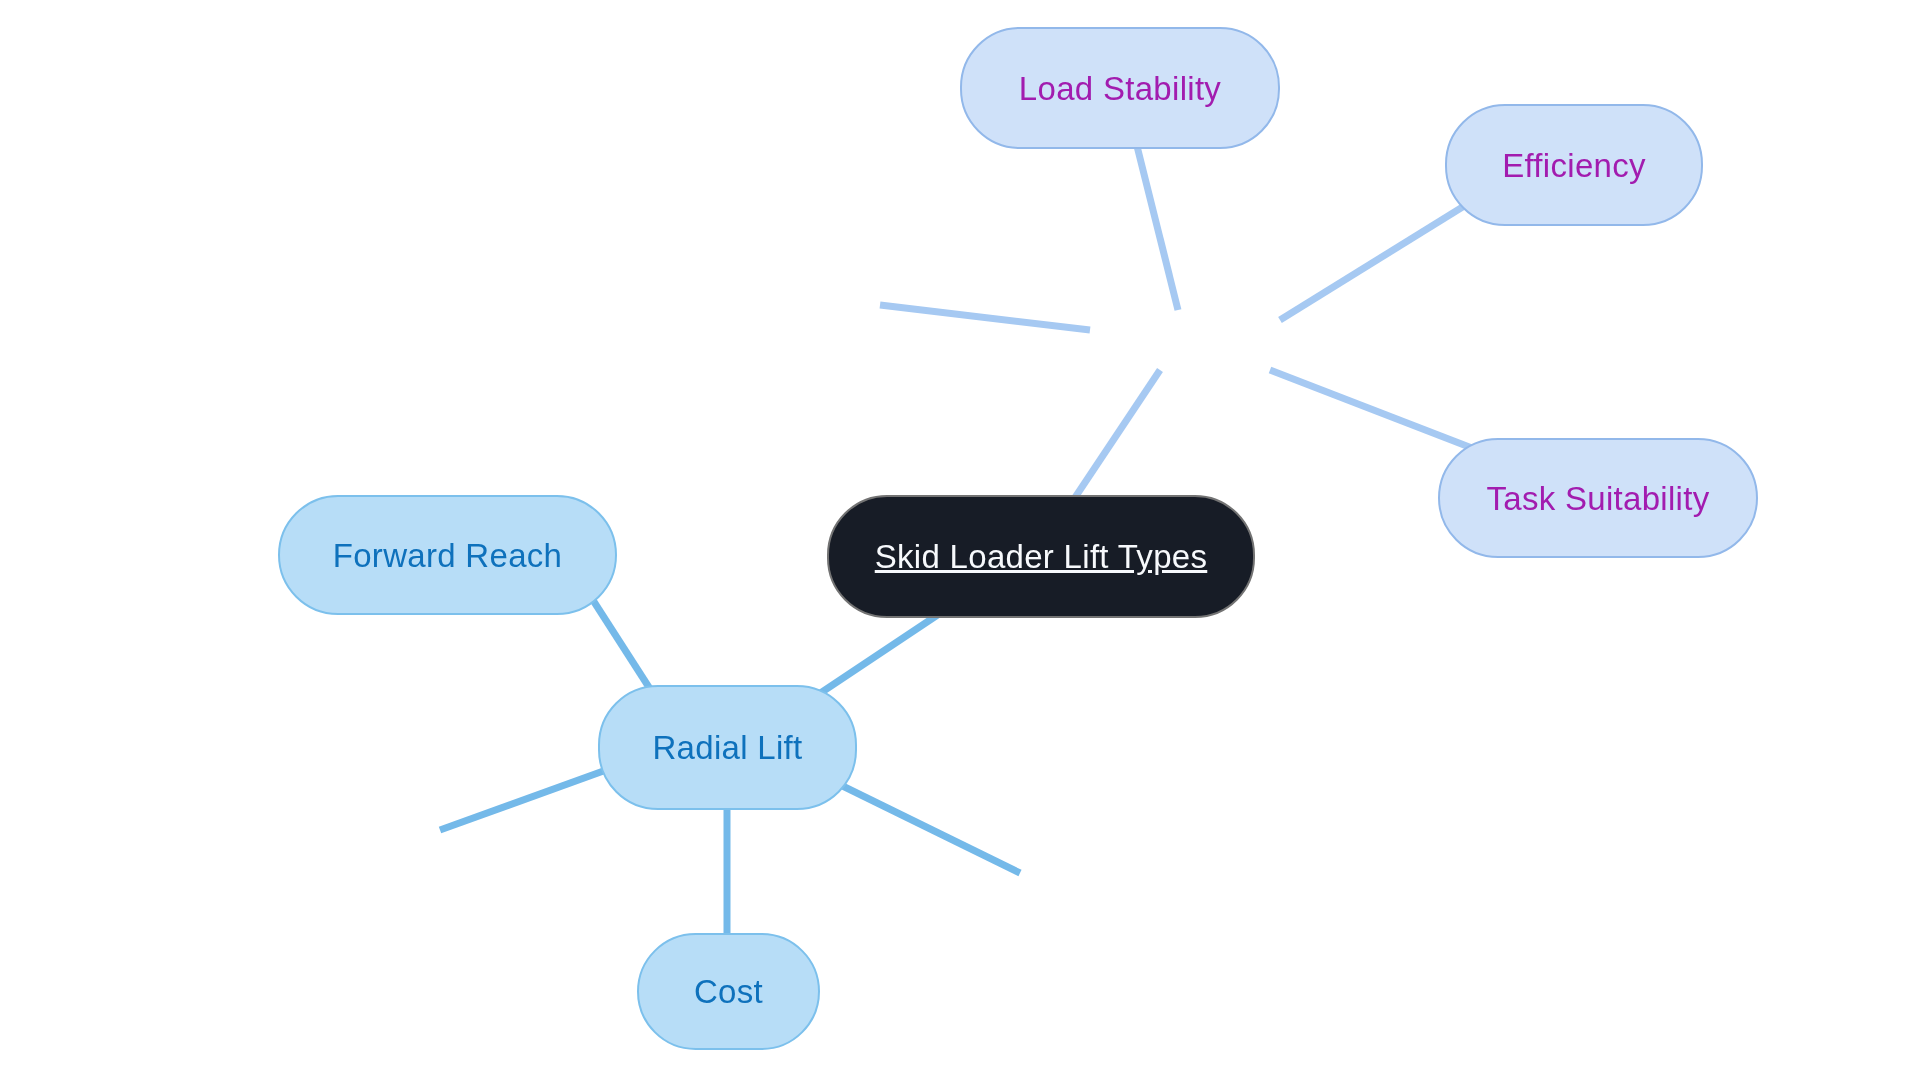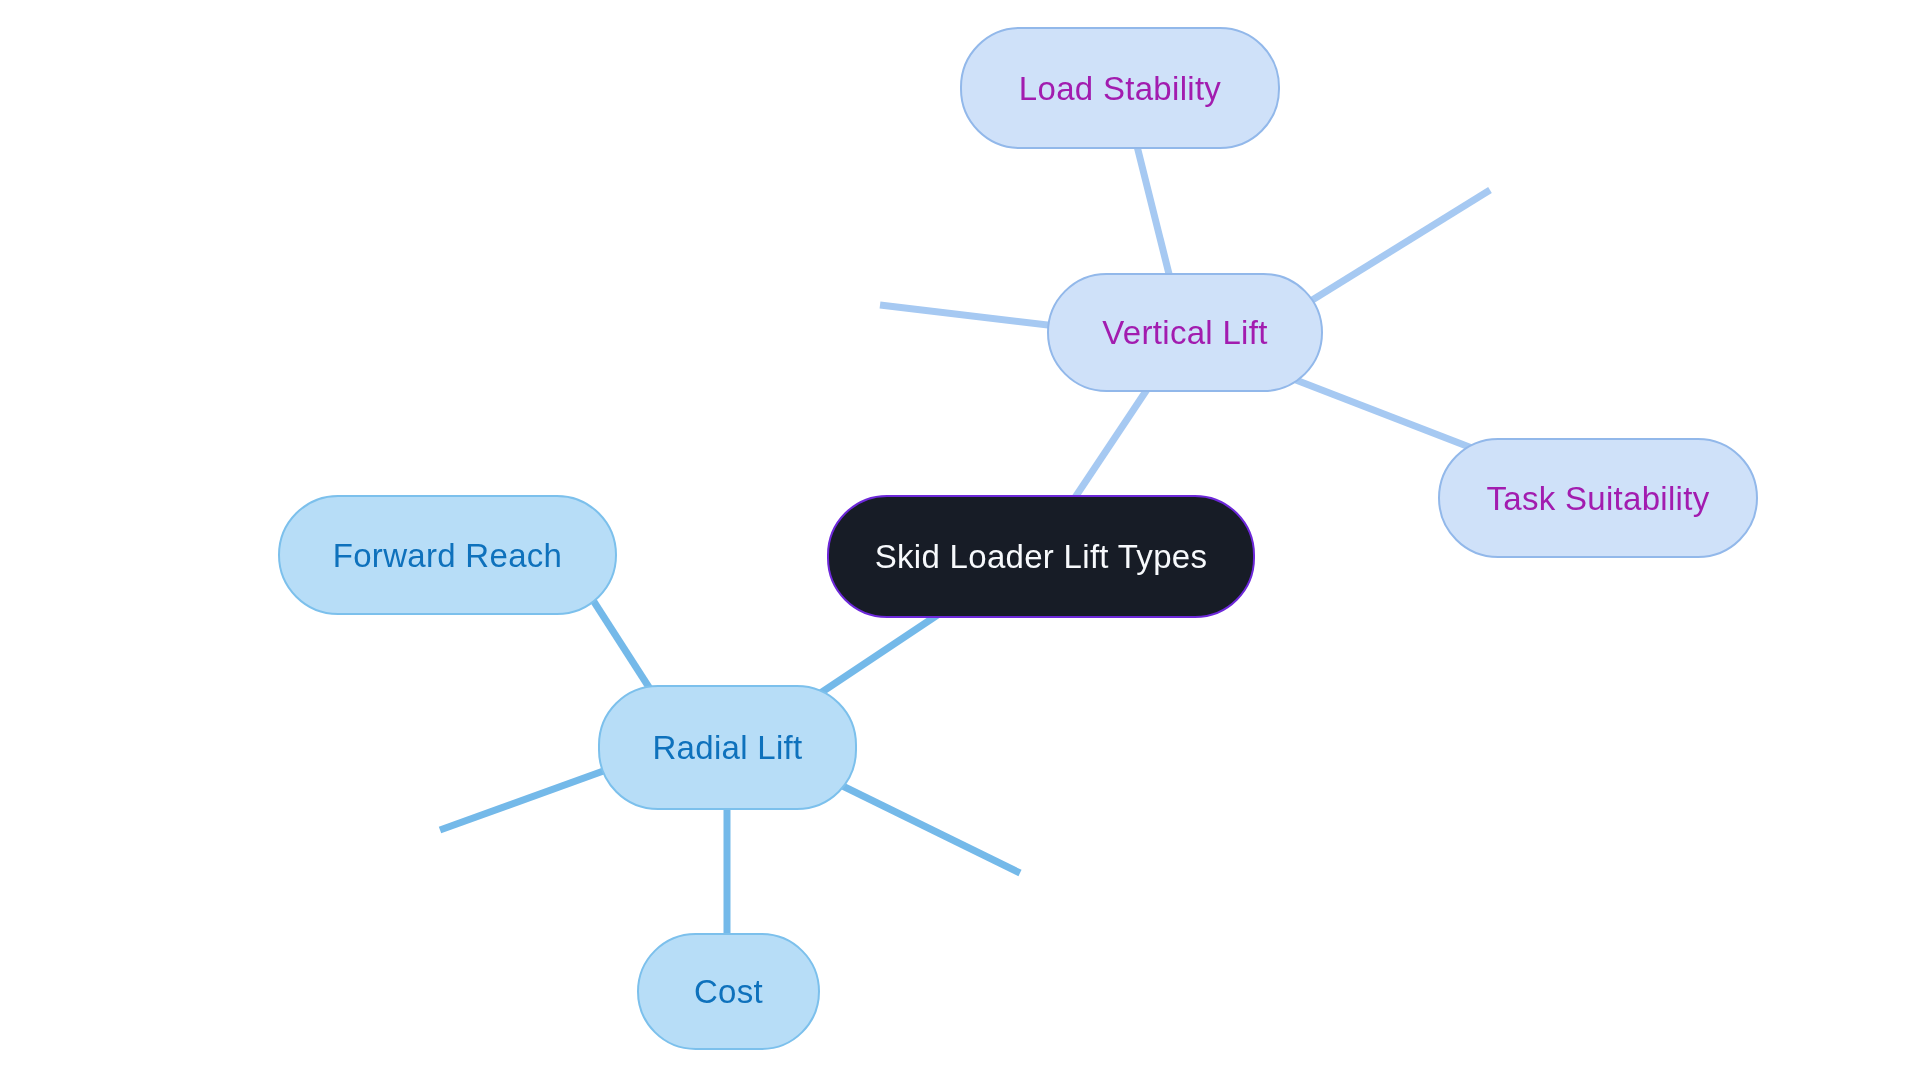--- a/index.html
+++ b/index.html
@@ -74,6 +74,9 @@
   <div class="node branch-a" style="left:960px; top:27px; width:320px; height:122px;">
     <span>Load Stability</span>
   </div>
+  <div class="node branch-a" style="left:1445px; top:104px; width:258px; height:122px;">
+    <span>Efficiency</span>
+  </div>
   <div class="node branch-a" style="left:1438px; top:438px; width:320px; height:120px;">
     <span>Task Suitability</span>
   </div>

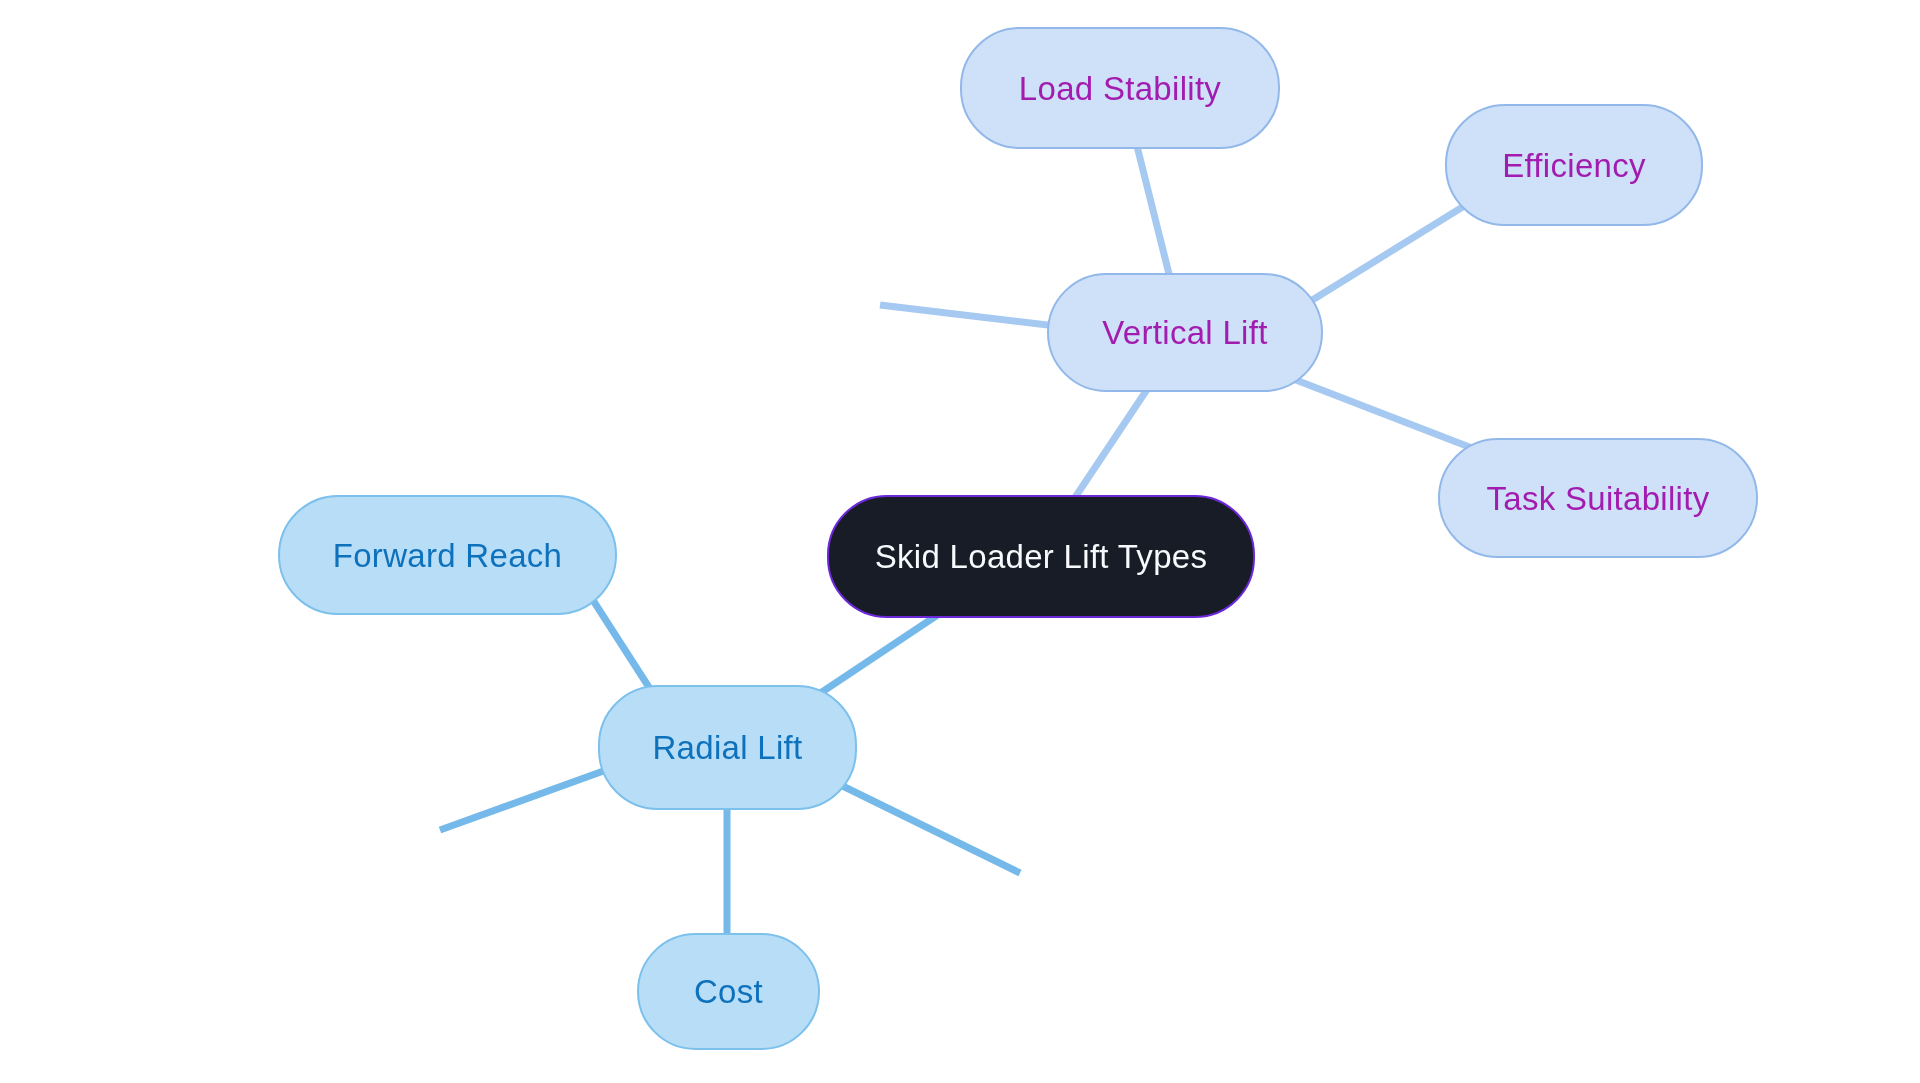--- a/index.html
+++ b/index.html
@@ -68,9 +68,6 @@
     <span>Skid Loader Lift Types</span>
   </div>
 
-  <div class="node branch-a" style="left:1047px; top:273px; width:276px; height:119px;">
-    <span>Vertical Lift</span>
-  </div>
   <div class="node branch-a" style="left:960px; top:27px; width:320px; height:122px;">
     <span>Load Stability</span>
   </div>

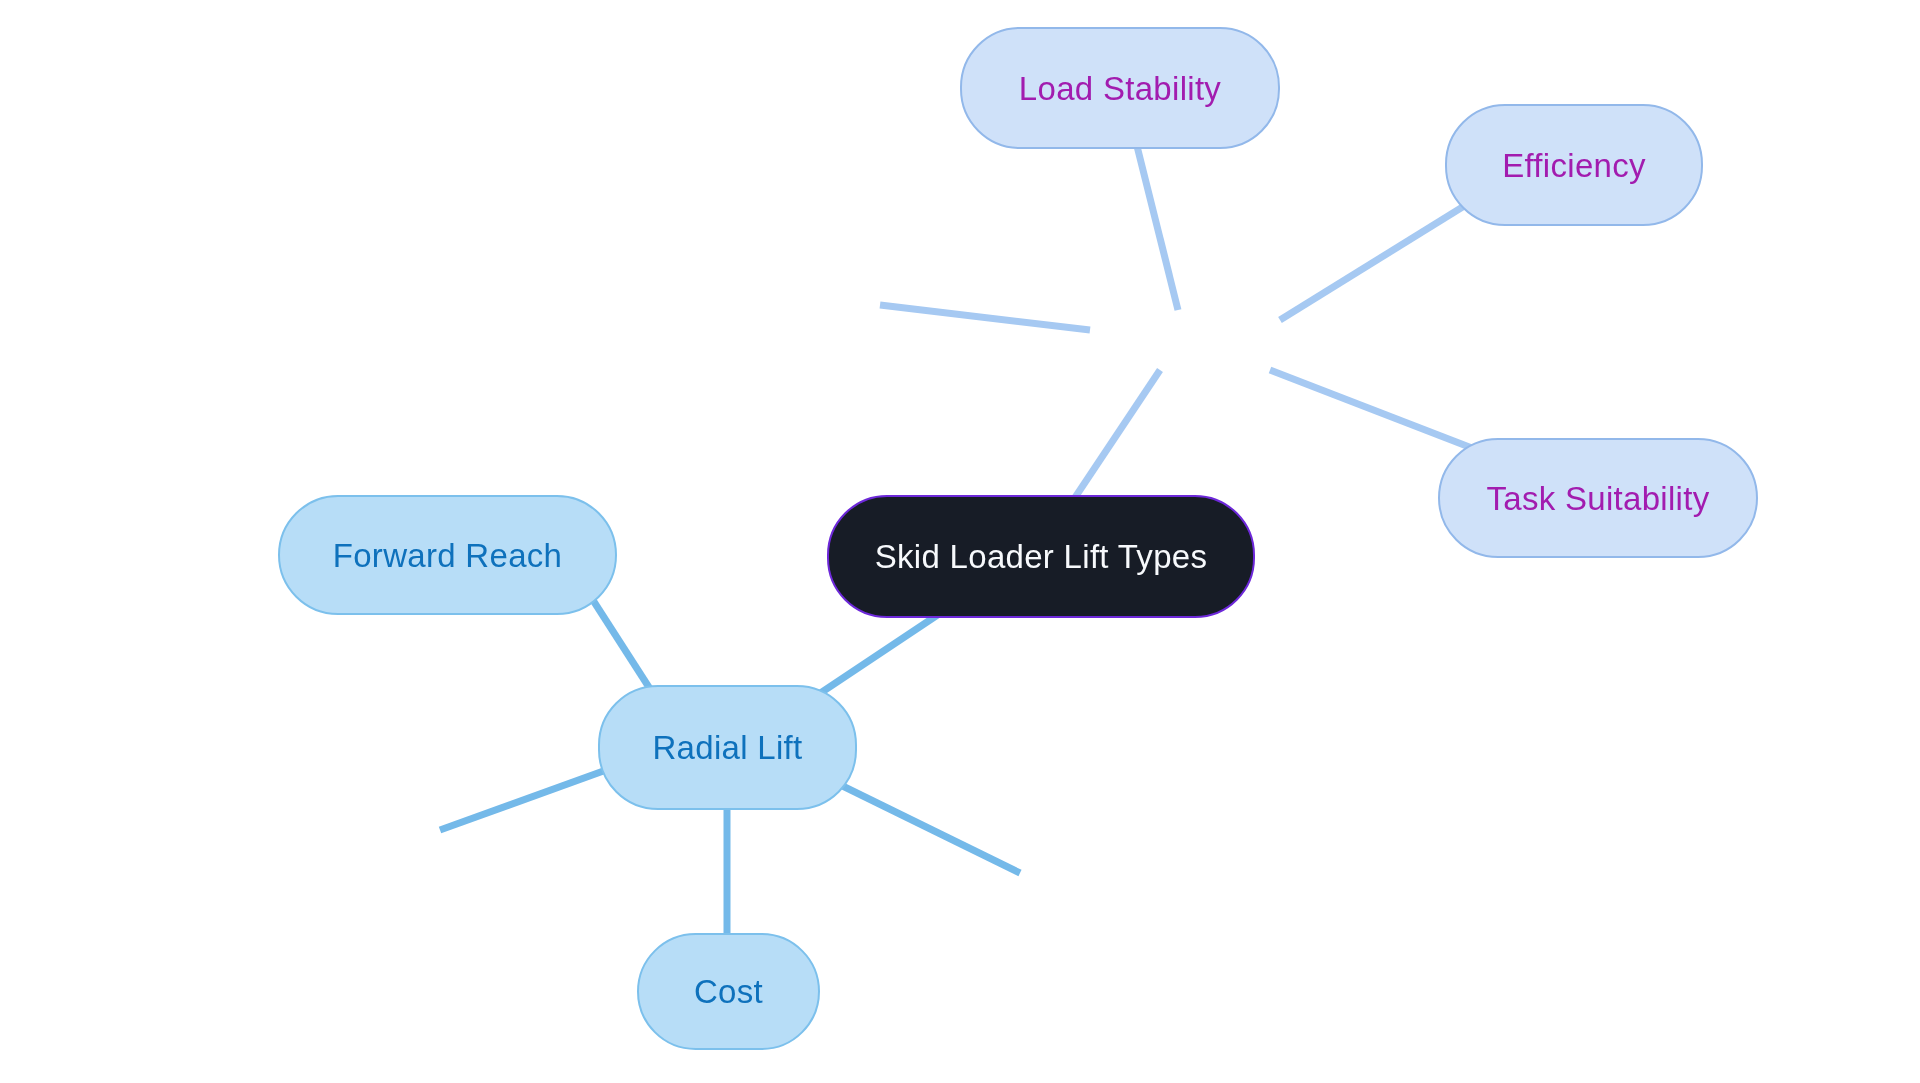--- a/index.html
+++ b/index.html
@@ -40,8 +40,9 @@
   }
   .root-node {
     background: #171c26;
-    border: 2px solid #6d28d9;
+    border: 2px solid #737373;
     color: #f7f9fc;
+    text-decoration: underline;
   }
 </style>
 </head>

